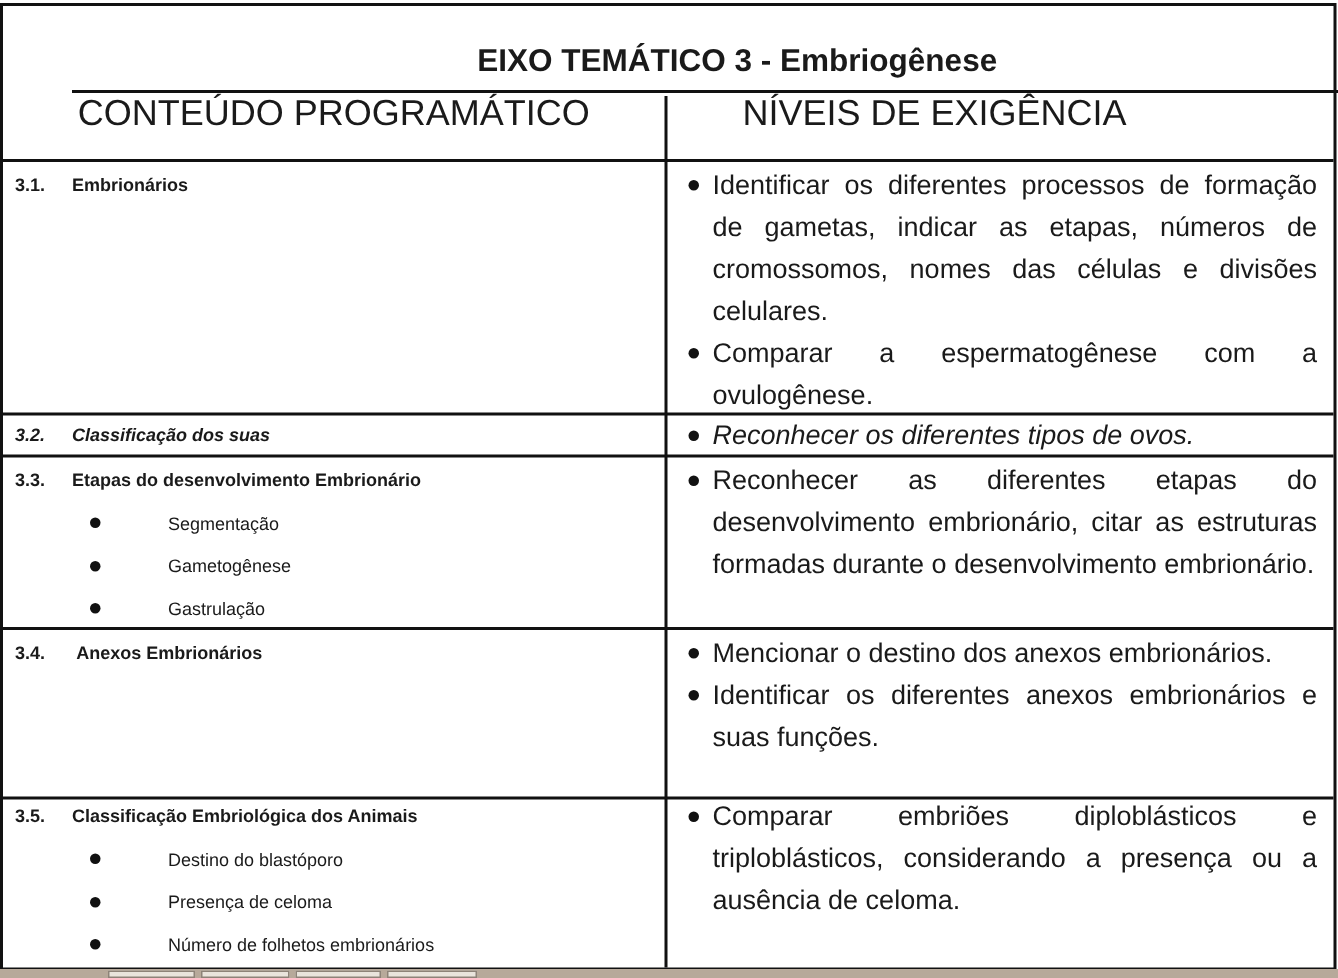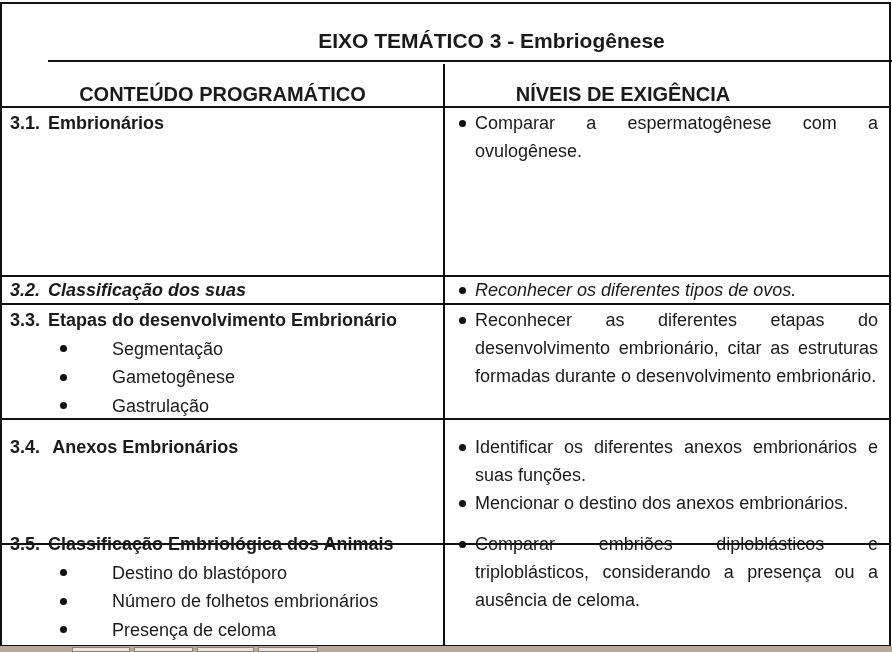--- a/index.html
+++ b/index.html
@@ -22,7 +22,7 @@
   .header-row { position: absolute; left: 0; top: 60px; width: 887px; height: 42px; border-bottom: 2px solid #111; }
   .header-cell {
     position: absolute; top: 0; height: 42px; display: flex; align-items: flex-end; justify-content: center;
-    font-weight: bold; font-size: 20px; padding-bottom: 0; box-sizing: border-box;
+    font-weight: normal; font-size: 24px; padding-bottom: 16px; box-sizing: border-box;
   }
   .hc-left { left: 0; width: 441px; }
   .hc-right { left: 443px; width: 356px; }

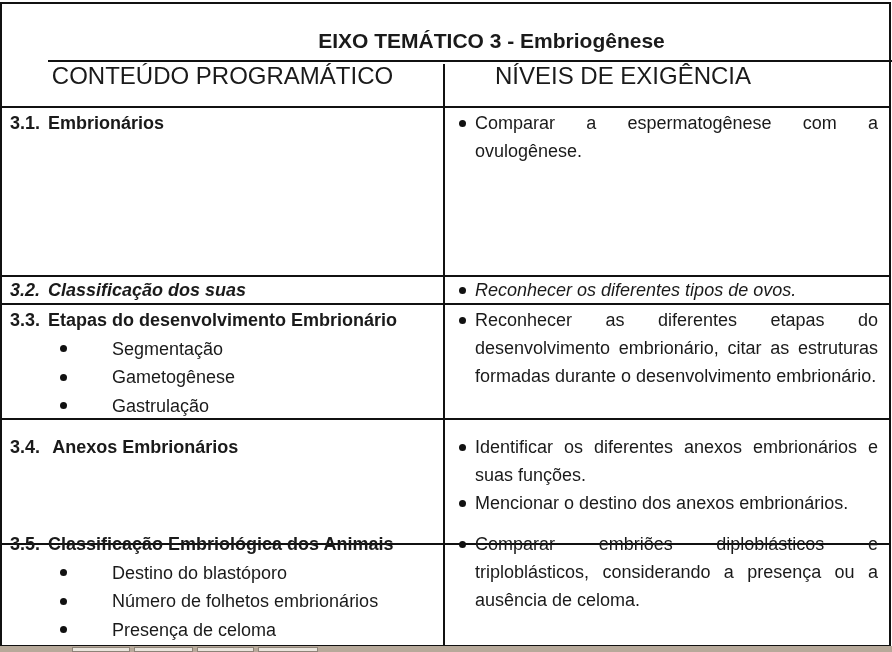--- a/index.html
+++ b/index.html
@@ -28,7 +28,7 @@
   .hc-right { left: 443px; width: 356px; }
   .row { position: absolute; left: 0; width: 887px; }
   .row.bordered { border-bottom: 2px solid #111; }
-  .cell-left { position: absolute; left: 8px; top: 1px; width: 428px; font-size: 18px; line-height: 28.5px; }
+  .cell-left { position: absolute; left: 8px; top: 1px; width: 428px; font-size: 12px; line-height: 28.5px; }
   .cell-right { position: absolute; left: 456px; top: 1px; width: 420px; font-size: 18px; line-height: 28px; }
   .topic { font-weight: bold; display: flex; }
   .topic .num { display: inline-block; min-width: 38px; }

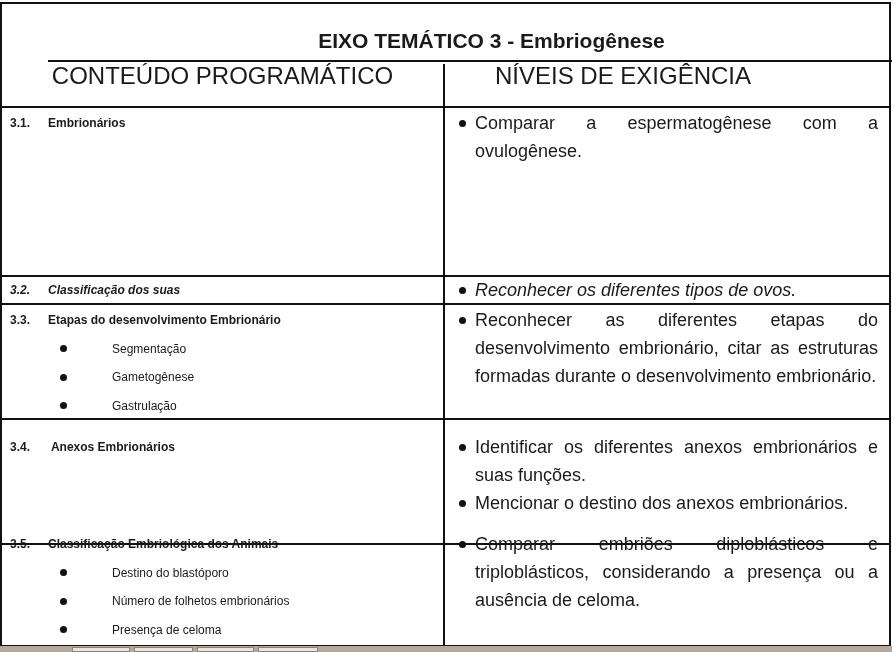--- a/index.html
+++ b/index.html
@@ -63,6 +63,7 @@
       </div>
     </div>
     <div class="cell-right">
+      <div class="bullet">Identificar os diferentes processos de formação de gametas, indicar as etapas, números de cromossomos, nomes das células e divisões celulares.</div>
       <div class="bullet">Comparar a espermatogênese com a ovulogênese.</div>
     </div>
   </div>

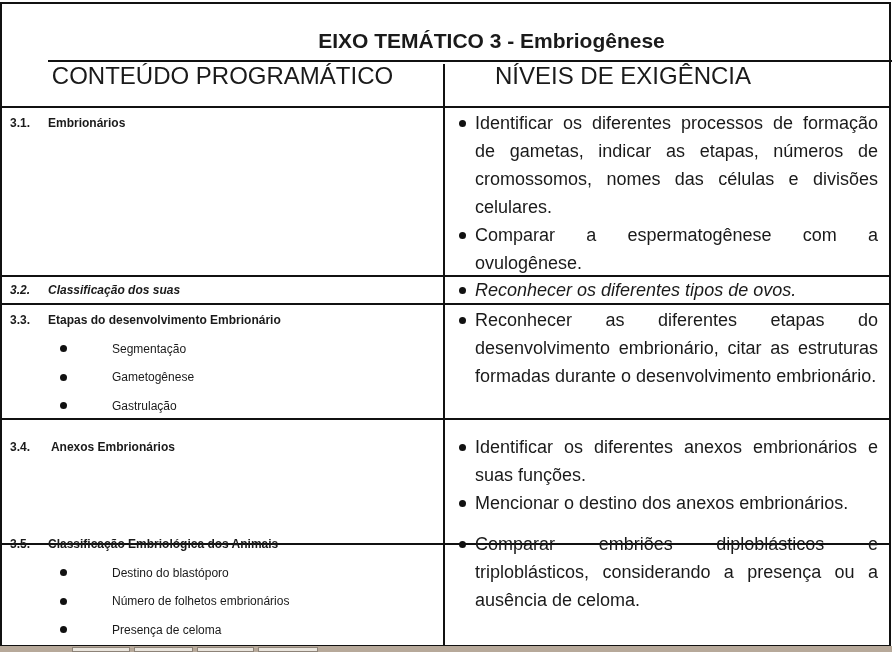--- a/index.html
+++ b/index.html
@@ -104,7 +104,7 @@
     </div>
   </div>
 
-  <div class="row bordered" style="top:416px;height:111px;margin-top:12px;">
+  <div class="row bordered" style="top:416px;height:111px;">
     <div class="cell-left">
       <div class="topic">
         <span class="num">3.4.</span>

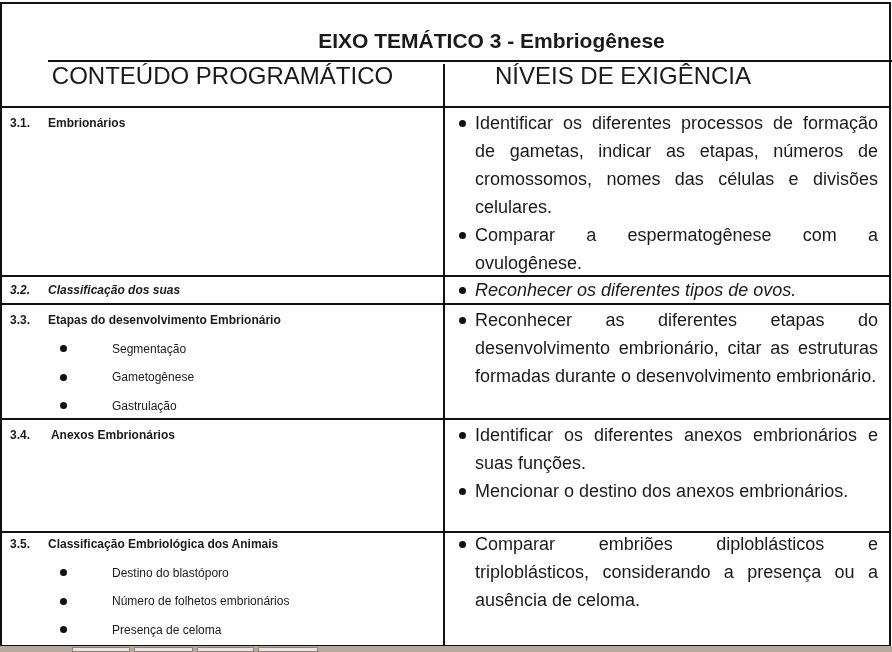--- a/index.html
+++ b/index.html
@@ -112,8 +112,8 @@
       </div>
     </div>
     <div class="cell-right">
+      <div class="bullet">Mencionar o destino dos anexos embrionários.</div>
       <div class="bullet">Identificar os diferentes anexos embrionários e suas funções.</div>
-      <div class="bullet">Mencionar o destino dos anexos embrionários.</div>
     </div>
   </div>
 

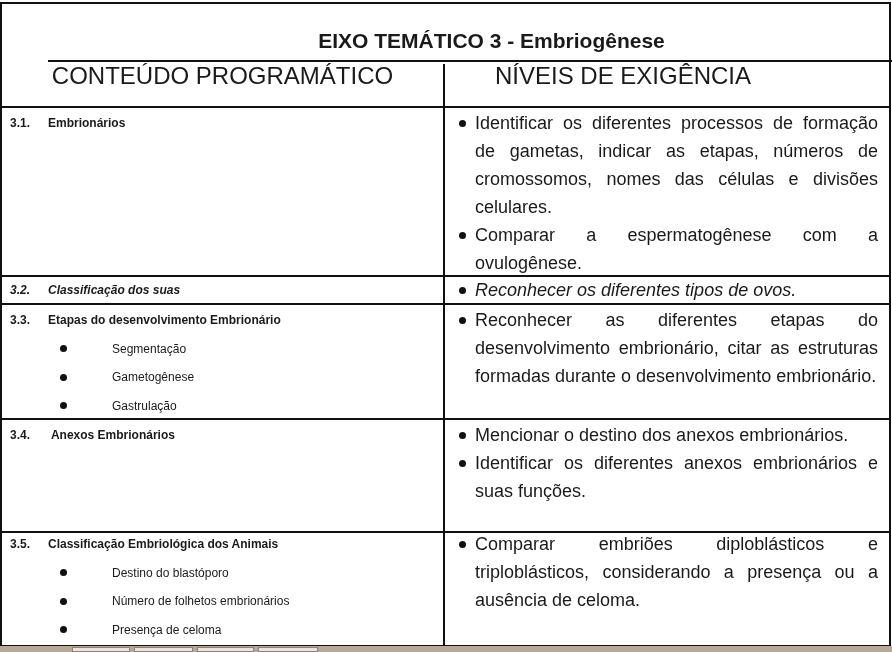--- a/index.html
+++ b/index.html
@@ -129,11 +129,11 @@
         </div>
       <div class="sub">
           <span class="dot"></span>
-          <span>Número de folhetos embrionários</span>
+          <span>Presença de celoma</span>
         </div>
       <div class="sub">
           <span class="dot"></span>
-          <span>Presença de celoma</span>
+          <span>Número de folhetos embrionários</span>
         </div>
     </div>
     <div class="cell-right">

